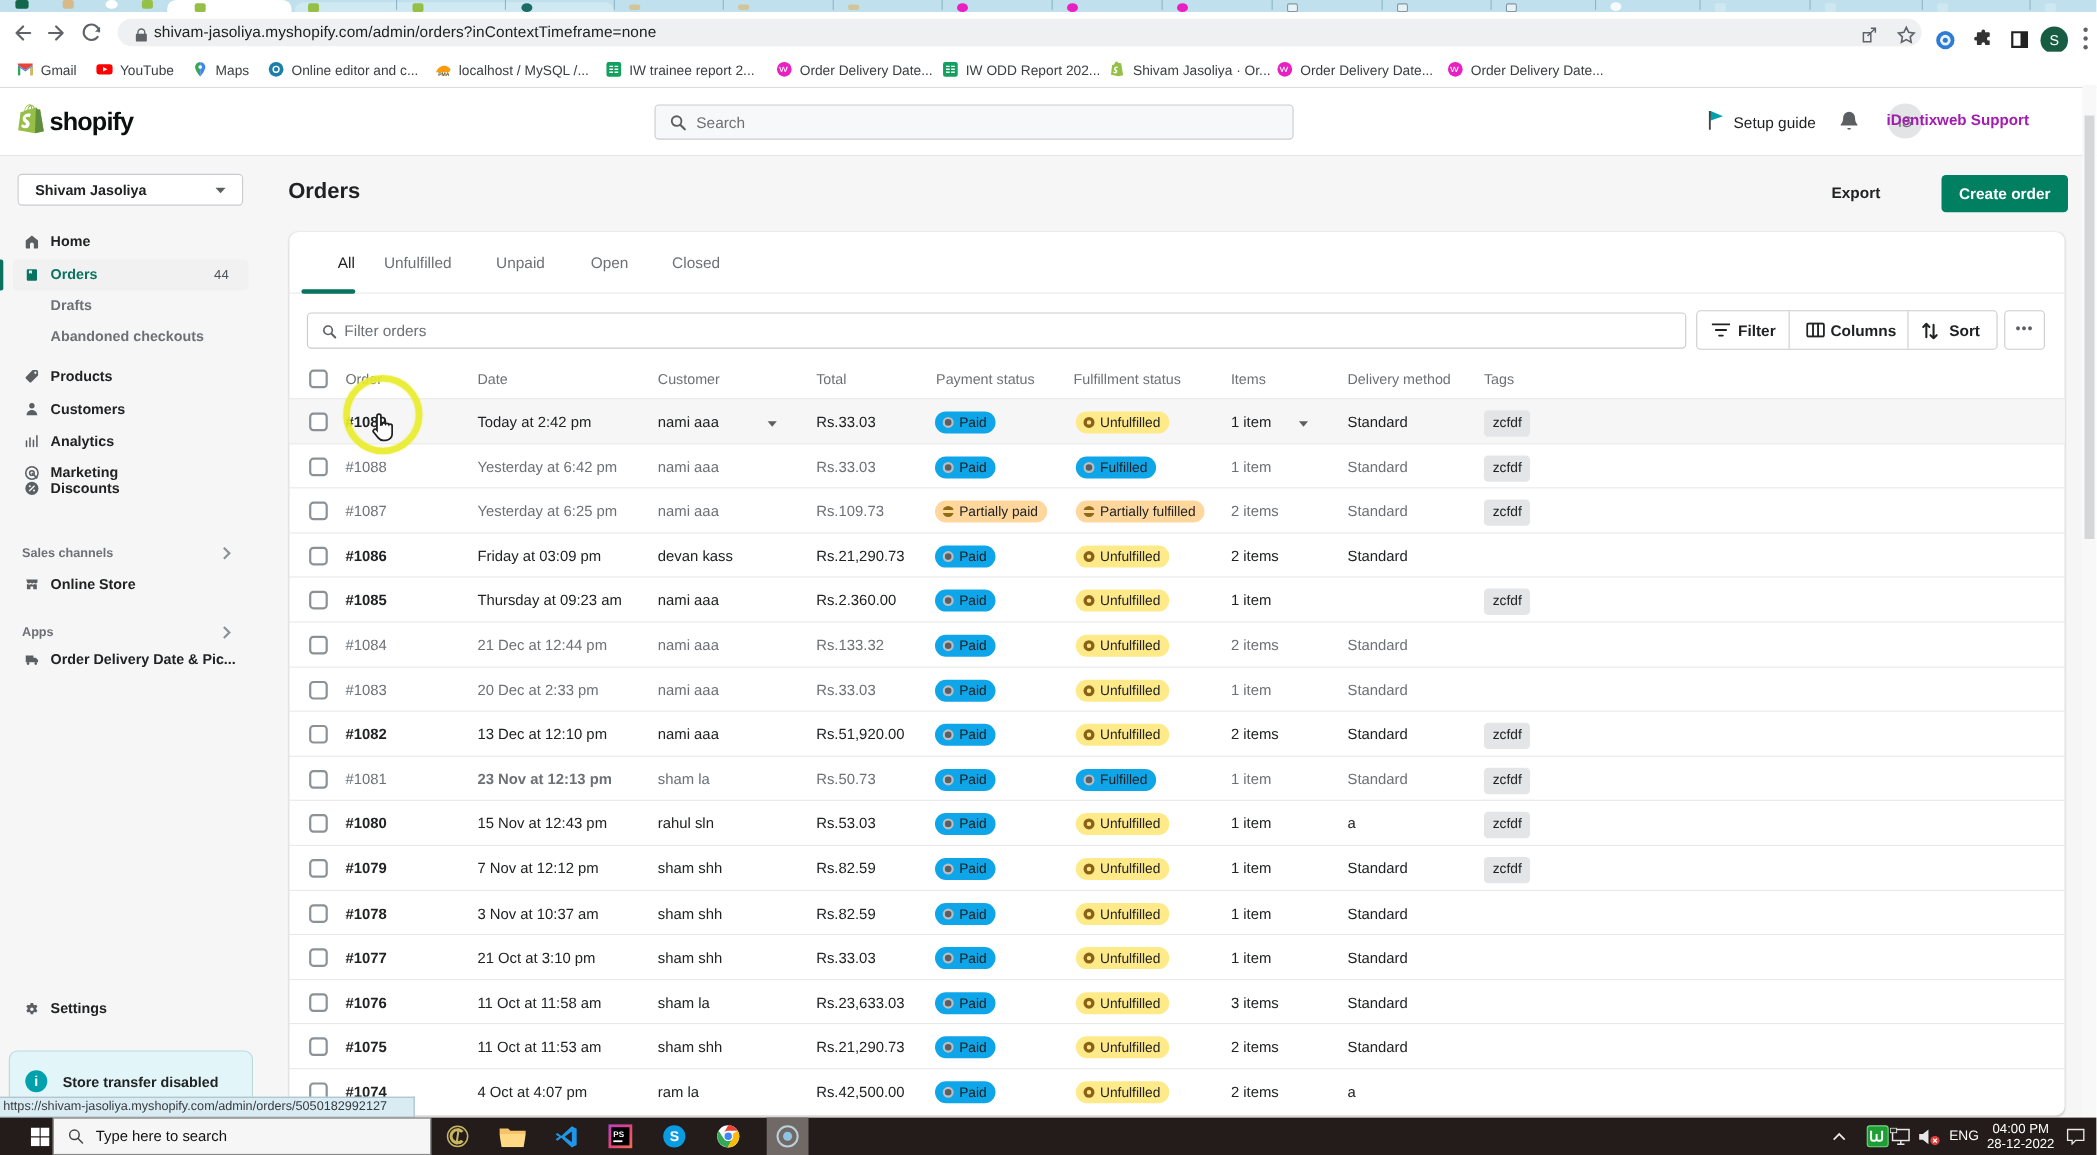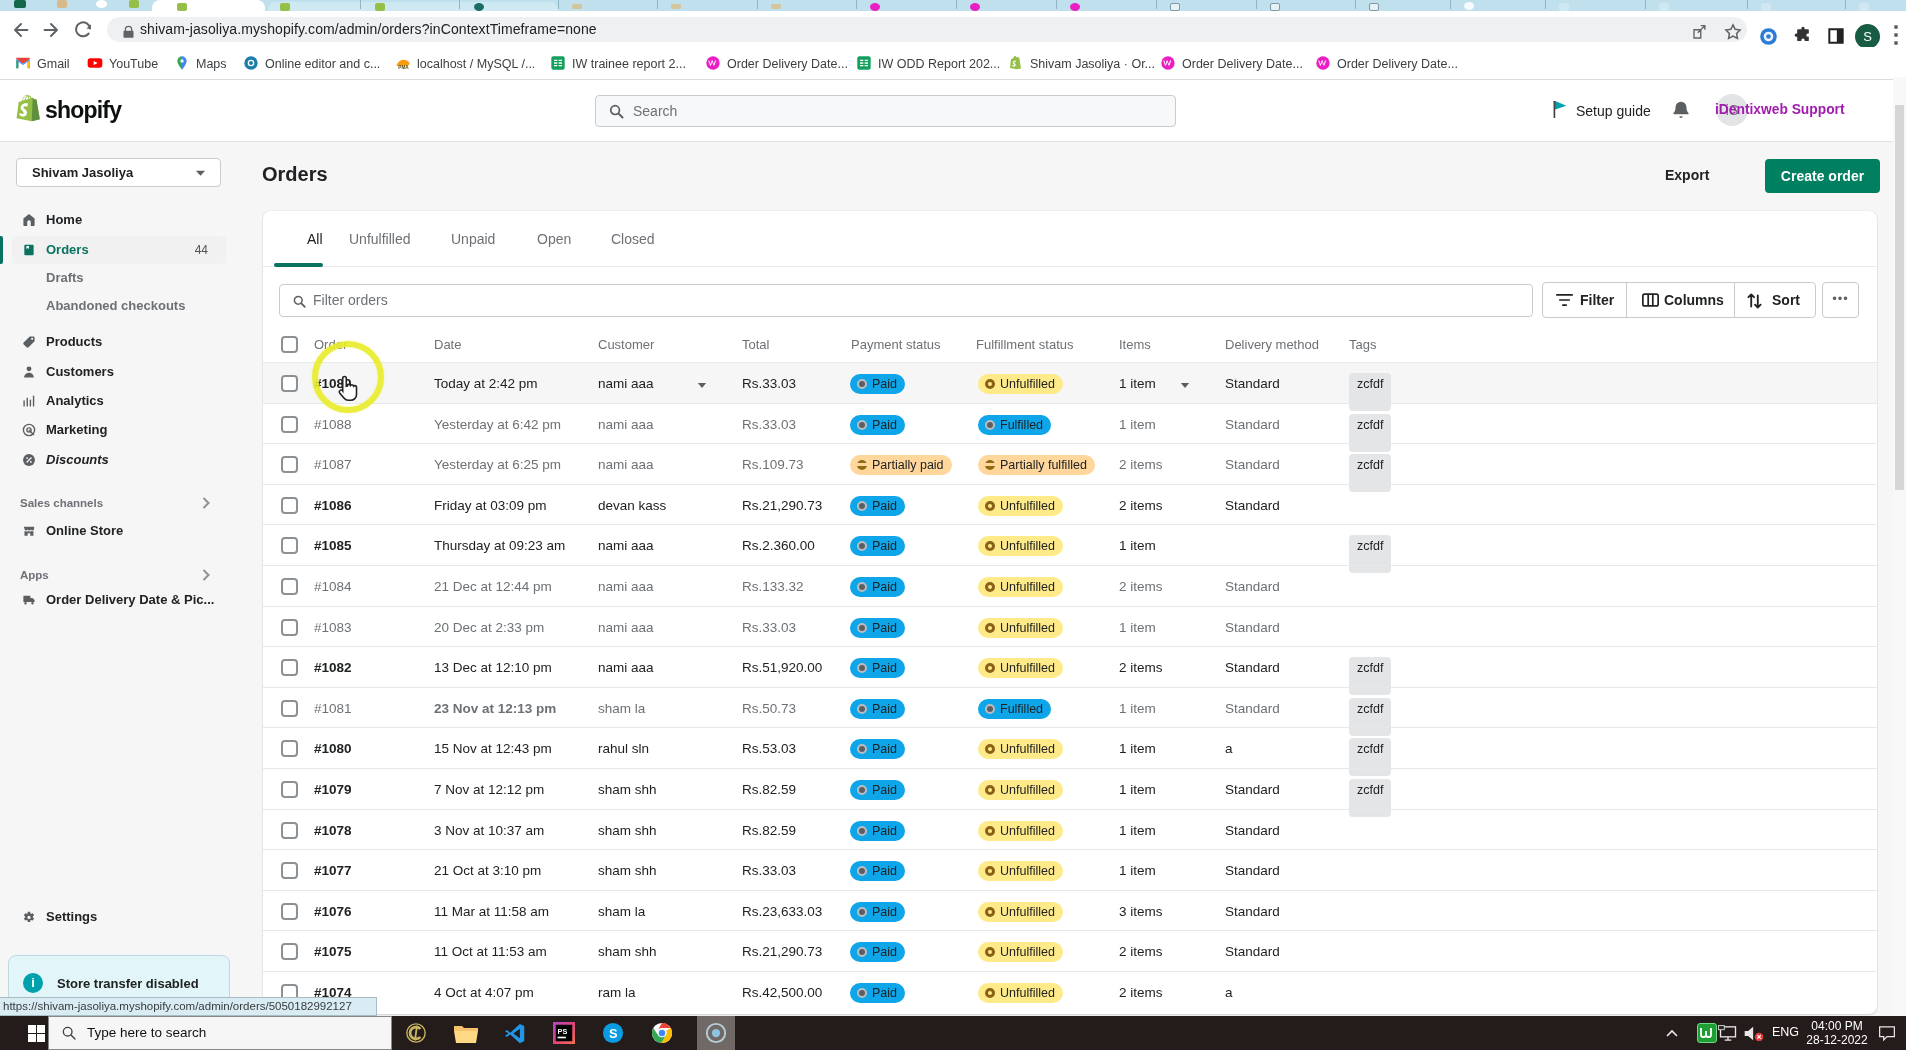--- a/index.html
+++ b/index.html
@@ -72,7 +72,7 @@
 .b-yellow .bdot { background:transparent; border:3px solid #8a6116; width:10px; height:10px; }
 .b-orange { background:#ffd79d; }
 .b-orange .bdot { background:linear-gradient(to bottom, #8f6b15 0 32%, #ffd79d 32% 64%, #8f6b15 64% 100%); }
-.tag { position:absolute; height:38px; background:#e4e5e7; border-radius:4px; font-size:12.5px; color:#202223; line-height:22px; padding:0 8px; font-weight:normal !important; }
+.tag { position:absolute; height:24px; background:#e4e5e7; border-radius:4px; font-size:12.5px; color:#202223; line-height:22px; padding:0 8px; font-weight:normal !important; }
 
 
 #storetransfer { left:8px; top:955px; width:222px; height:57px; background:#e2f5f9; border:1px solid #bcd9de; border-radius:8px; }

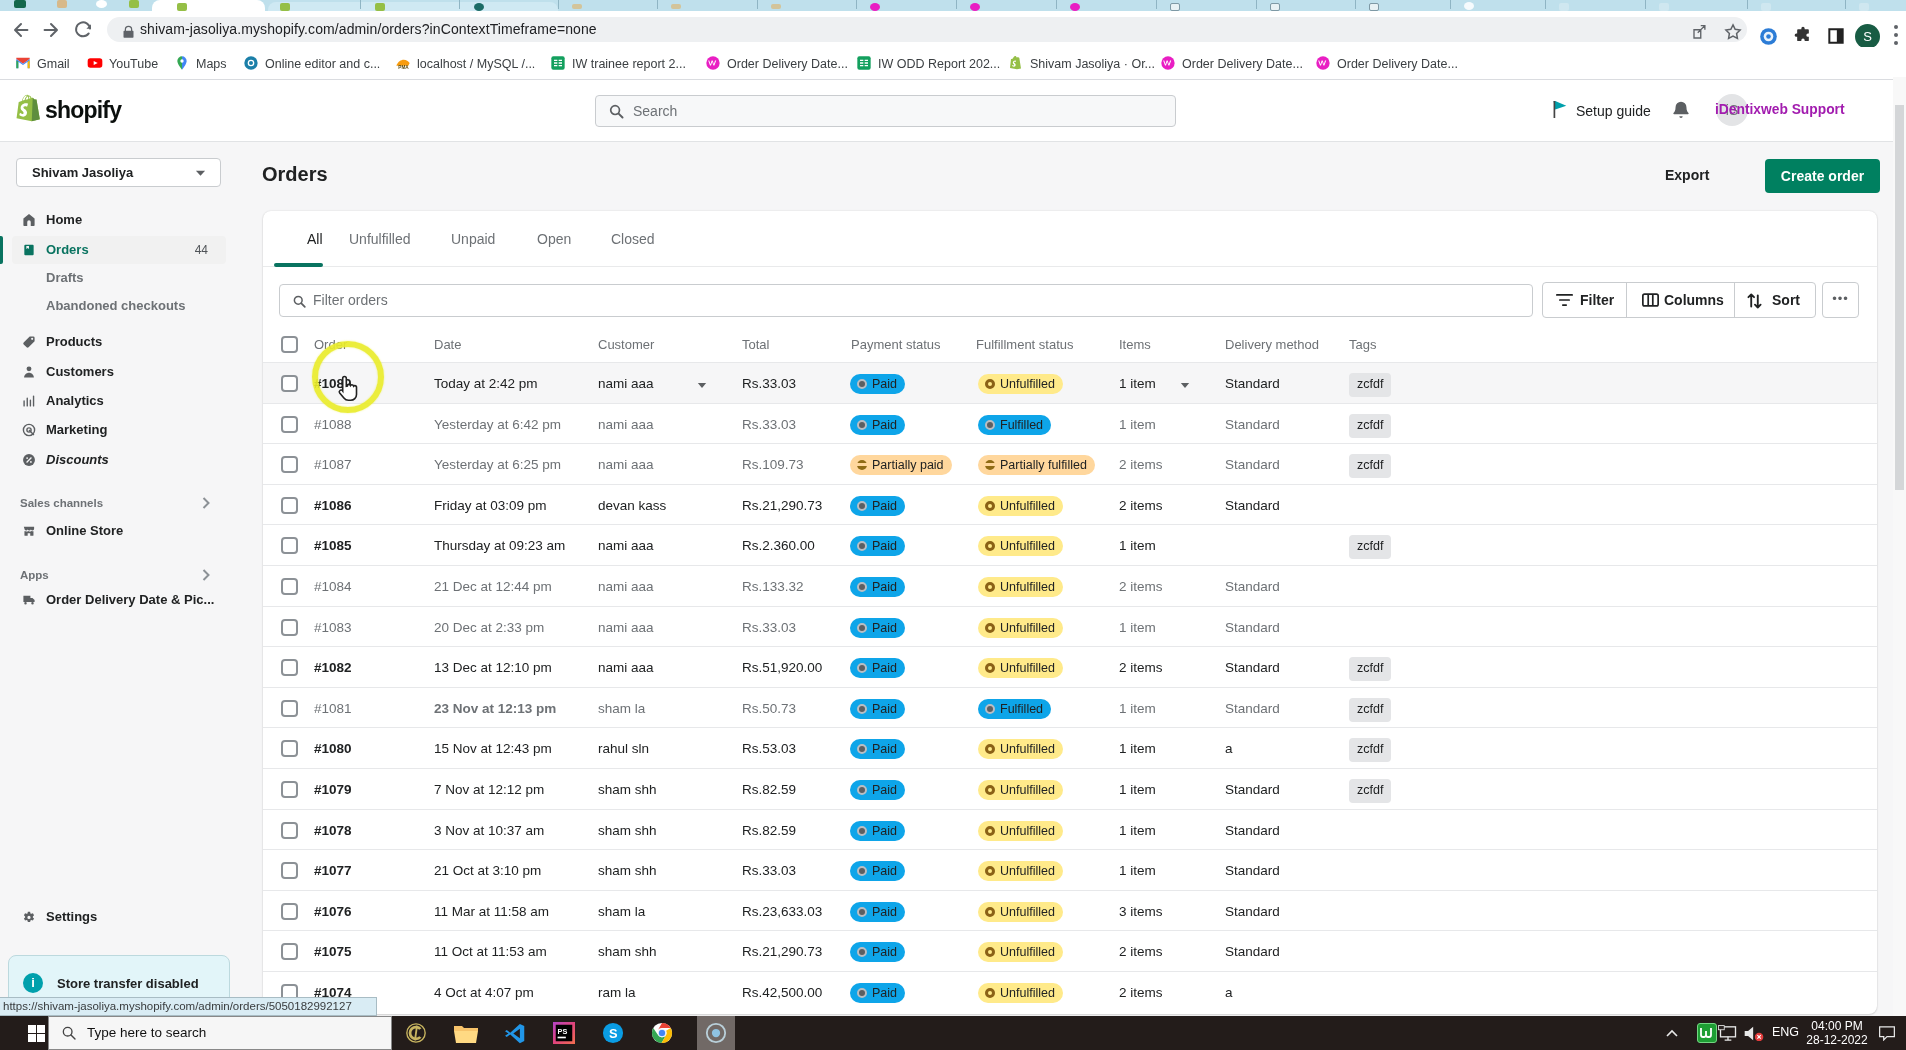--- a/index.html
+++ b/index.html
@@ -303,7 +303,7 @@
       </svg>
     <span class="ntxt">Marketing</span>
   </div>
-  <div class="nav" style="top:304px;font-style:italic;">
+  <div class="nav" style="top:288px;">
     <svg class="nico" viewBox="0 0 20 20">
         <circle cx="10" cy="10" r="8.5" fill="#5c5f62"></circle>
         <path stroke="#f6f6f7" stroke-width="1.8" d="M6.5 13.5l7-7"></path>

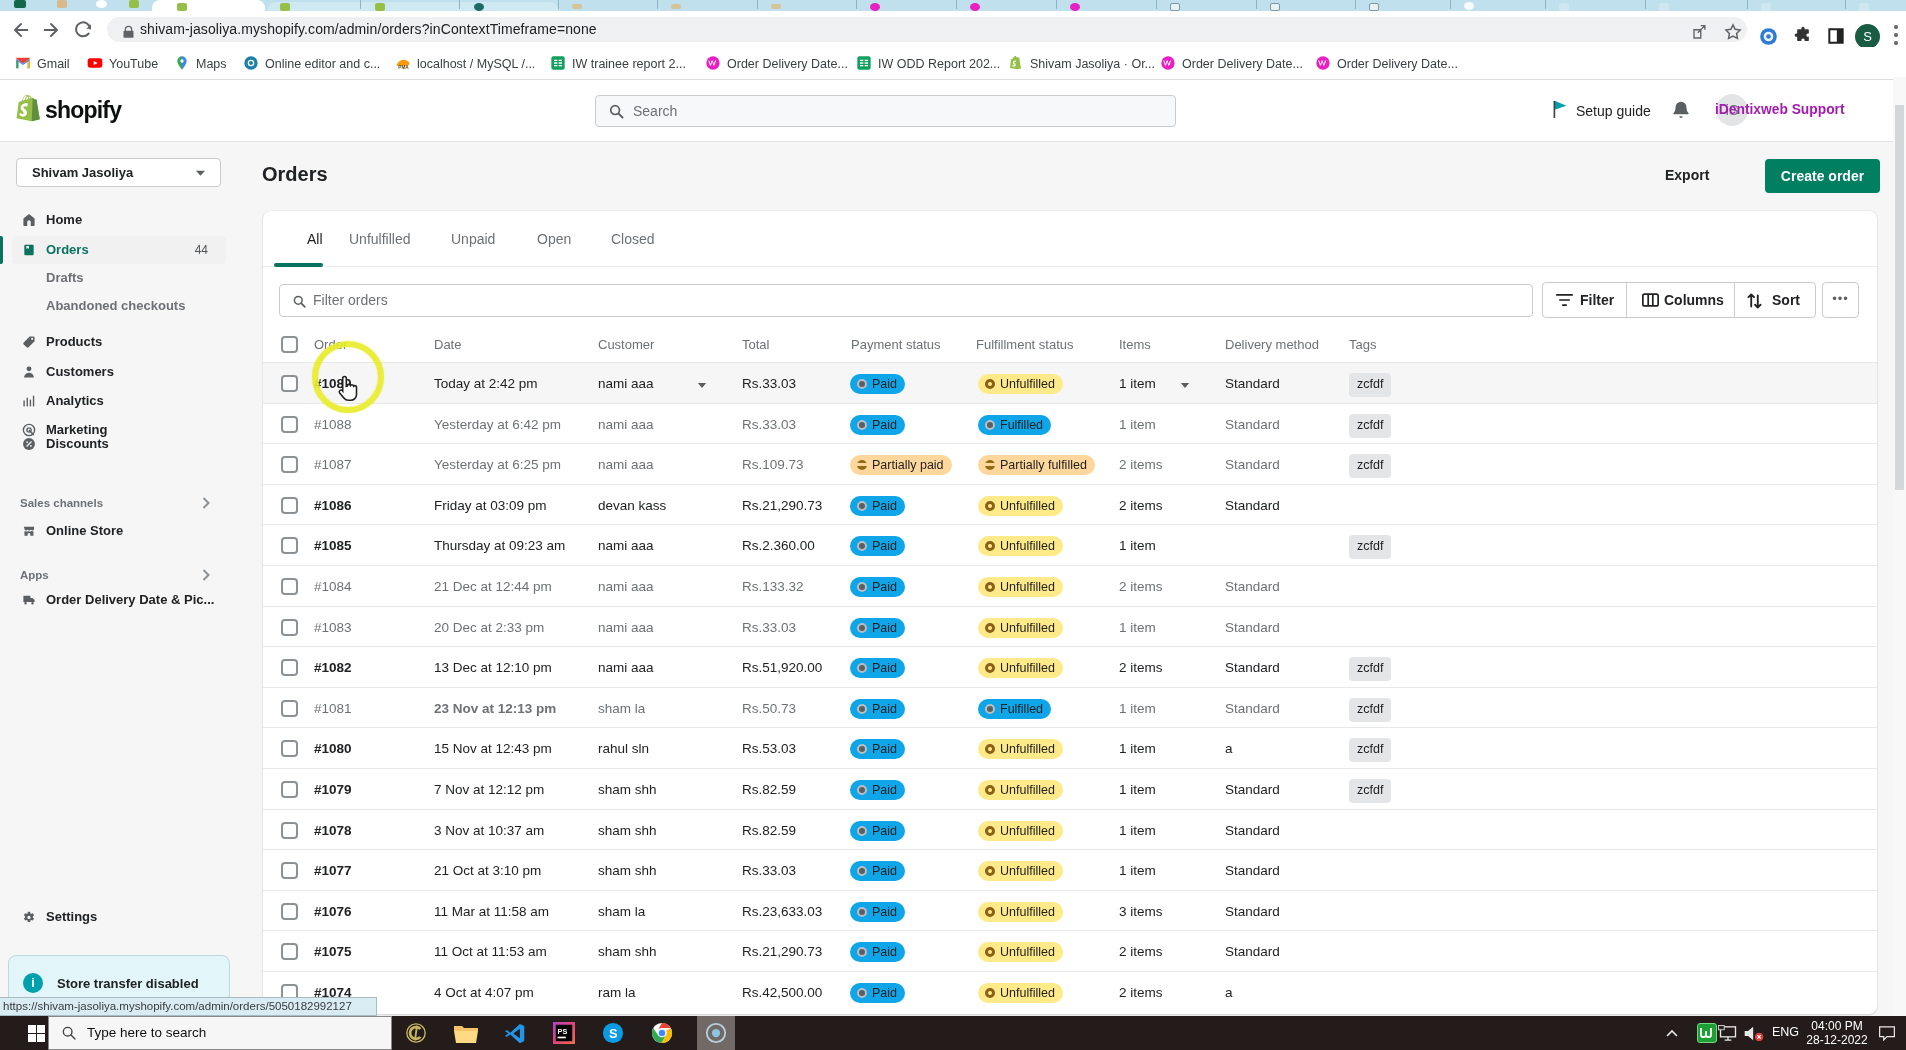--- a/index.html
+++ b/index.html
@@ -543,7 +543,7 @@
     <div class="row dark" style="top:679px;">
       <span class="cb" style="top:12px;"></span>
       <span class="cell ord" style="left:51px;top:13px;">#1076</span>
-      <span class="cell" style="left:171px;top:13px;">11 Mar at 11:58 am</span>
+      <span class="cell" style="left:171px;top:13px;">11 Oct at 11:58 am</span>
       <span class="cell" style="left:335px;top:13px;">sham la</span>
       <span class="cell" style="left:479px;top:13px;">Rs.23,633.03</span>
       <span class="badge b-gray" style="left:587px;top:11px;"><span class="bdot"></span>Paid</span>

